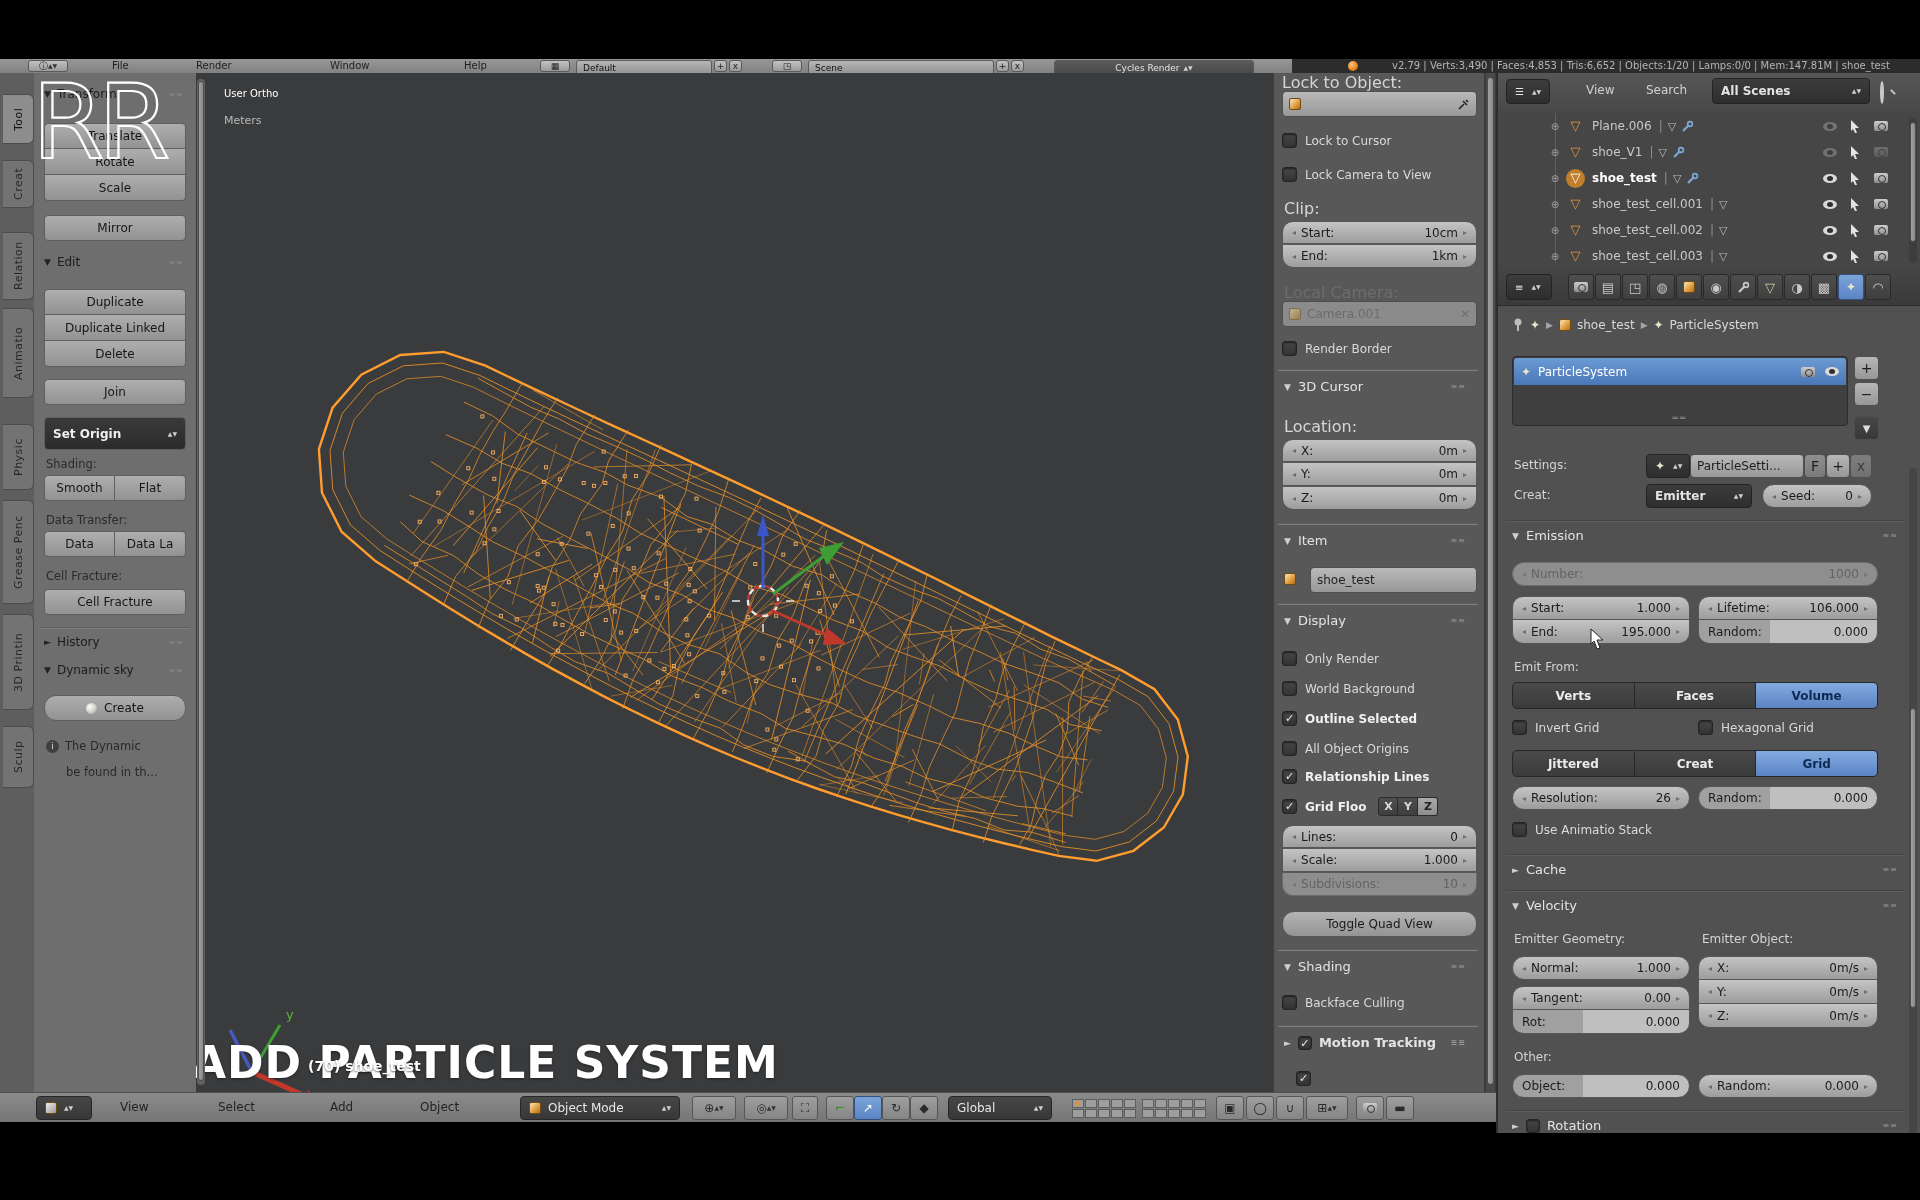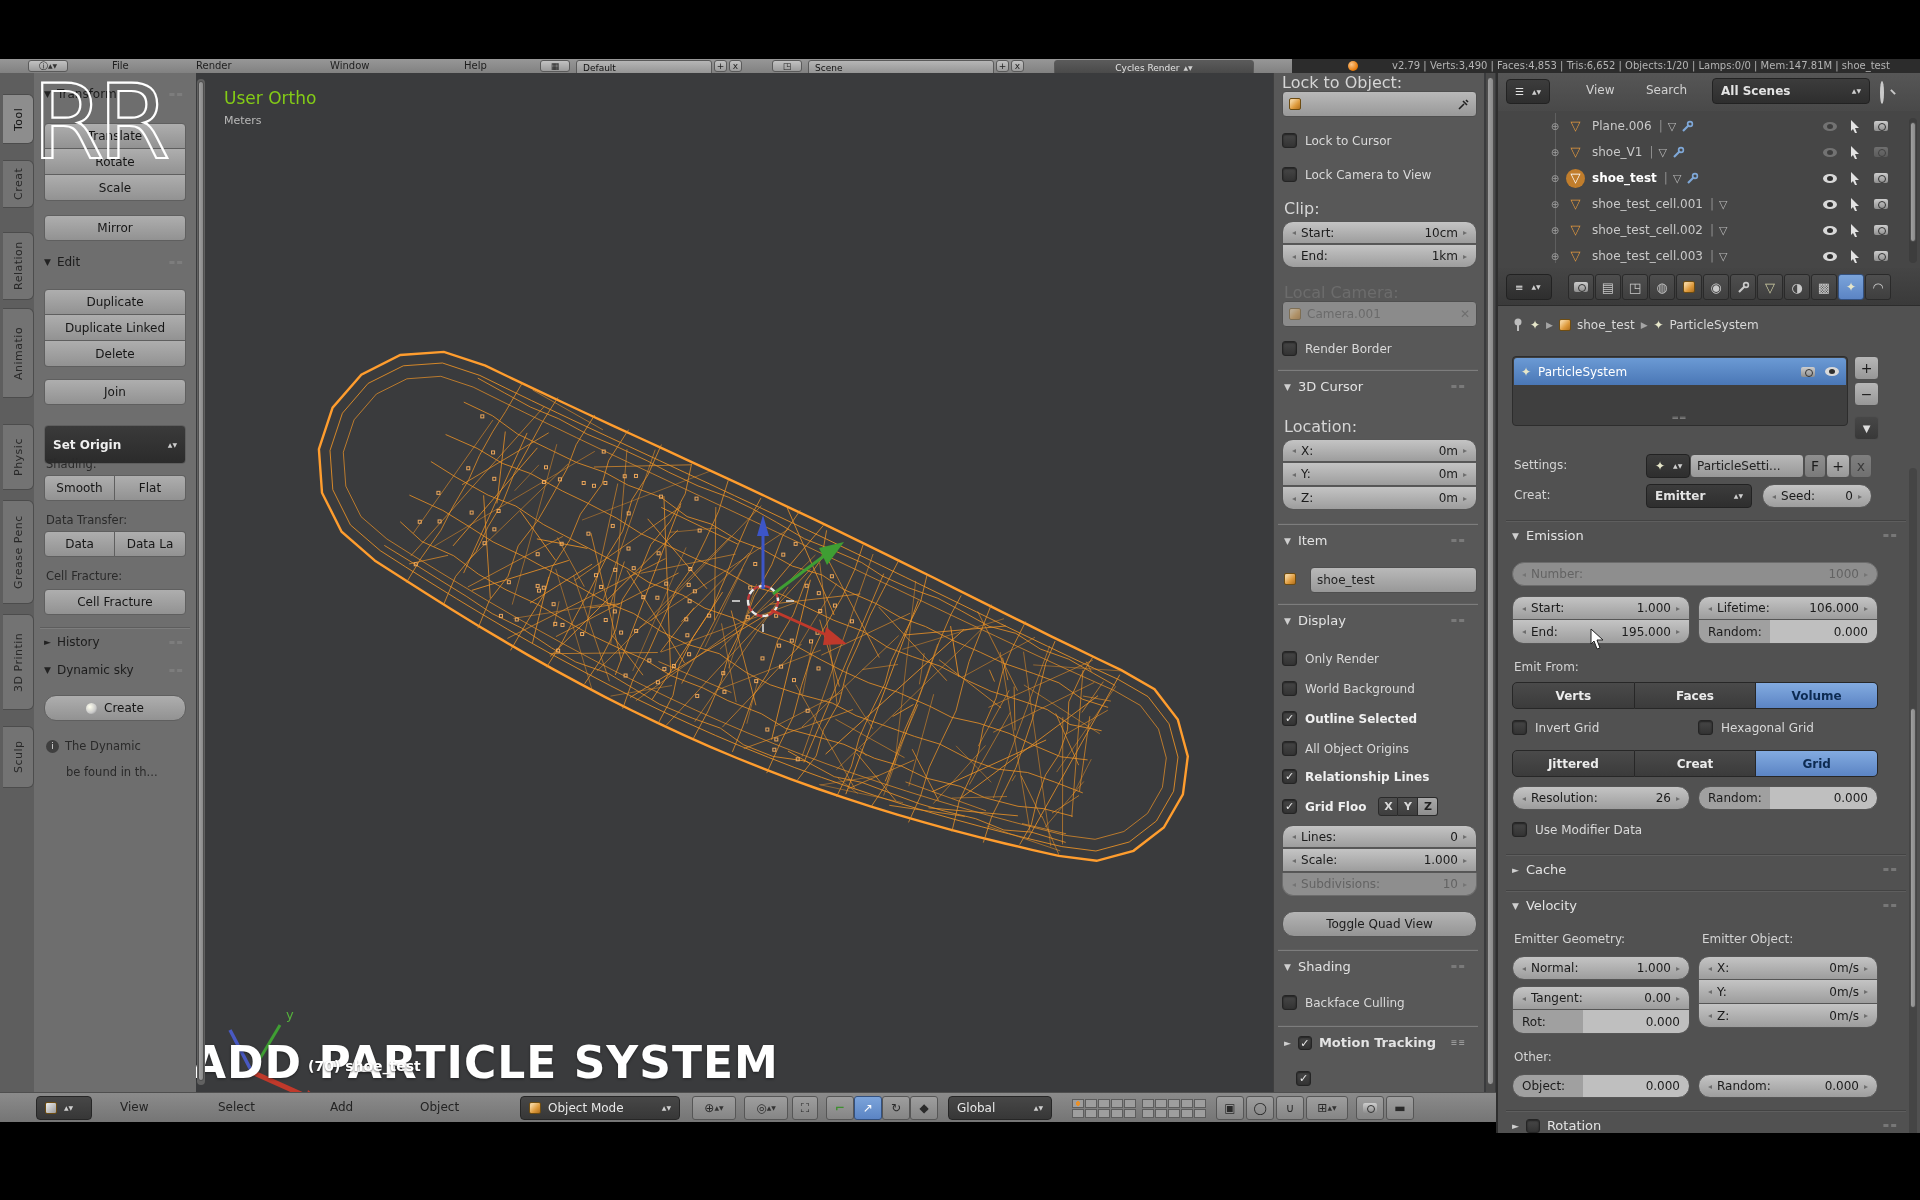--- a/index.html
+++ b/index.html
@@ -35,7 +35,7 @@
   
   #viewport{left:196px;top:73px;width:1300px;height:1019px;background:#3a3b3d;z-index:1;overflow:hidden}
   #wiresvg{position:absolute;left:0;top:0}
-  .vplabel{position:absolute;color:#84cc16;font-size:17px}
+  .vplabel{position:absolute;color:#ffffff;font-size:10px}
   .vplabel2{position:absolute;color:#b9b9b9;font-size:11px}
   #addtitle{position:absolute;left:-4px;top:964px;color:#fff;font-size:44px;font-weight:600;letter-spacing:1px;text-shadow:0 1px 3px rgba(0,0,0,.45);white-space:nowrap}
   #objinfo{position:absolute;left:112px;top:985px;color:#fff;font-size:14px;font-weight:bold;text-shadow:0 1px 2px rgba(0,0,0,.6)}

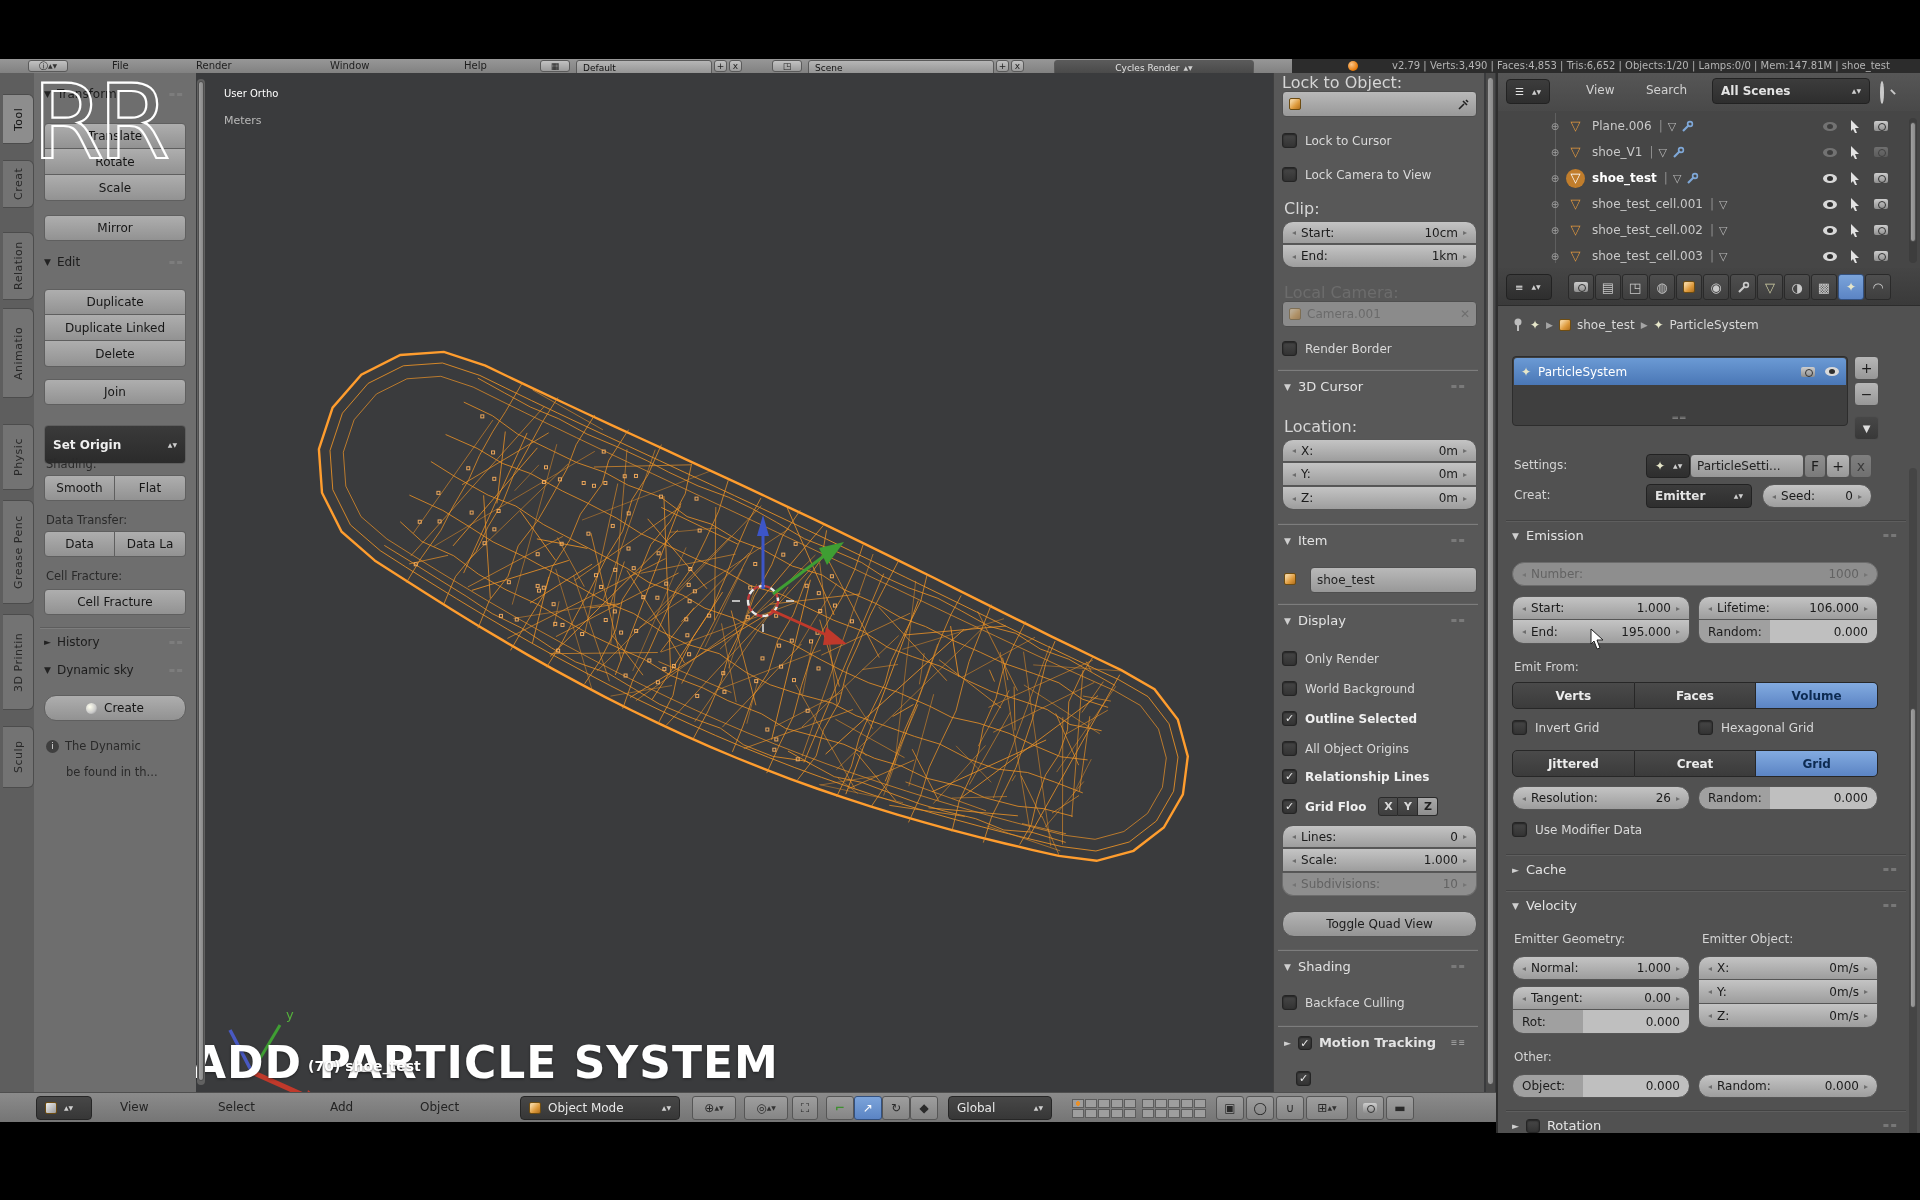--- a/index.html
+++ b/index.html
@@ -200,7 +200,7 @@
   <div class="tsb mid" style="top:242px">Duplicate Linked</div>
   <div class="tsb bot" style="top:268px">Delete</div>
   <div class="tsb" style="top:306px">Join</div>
-  <div class="tsb dark" style="top:352px;height:39px">
+  <div class="tsb dark" style="top:344px;height:33px">
       <span>Set Origin</span>
       <span class="updn lt" style="margin-left:auto">▲▼</span>
     </div>

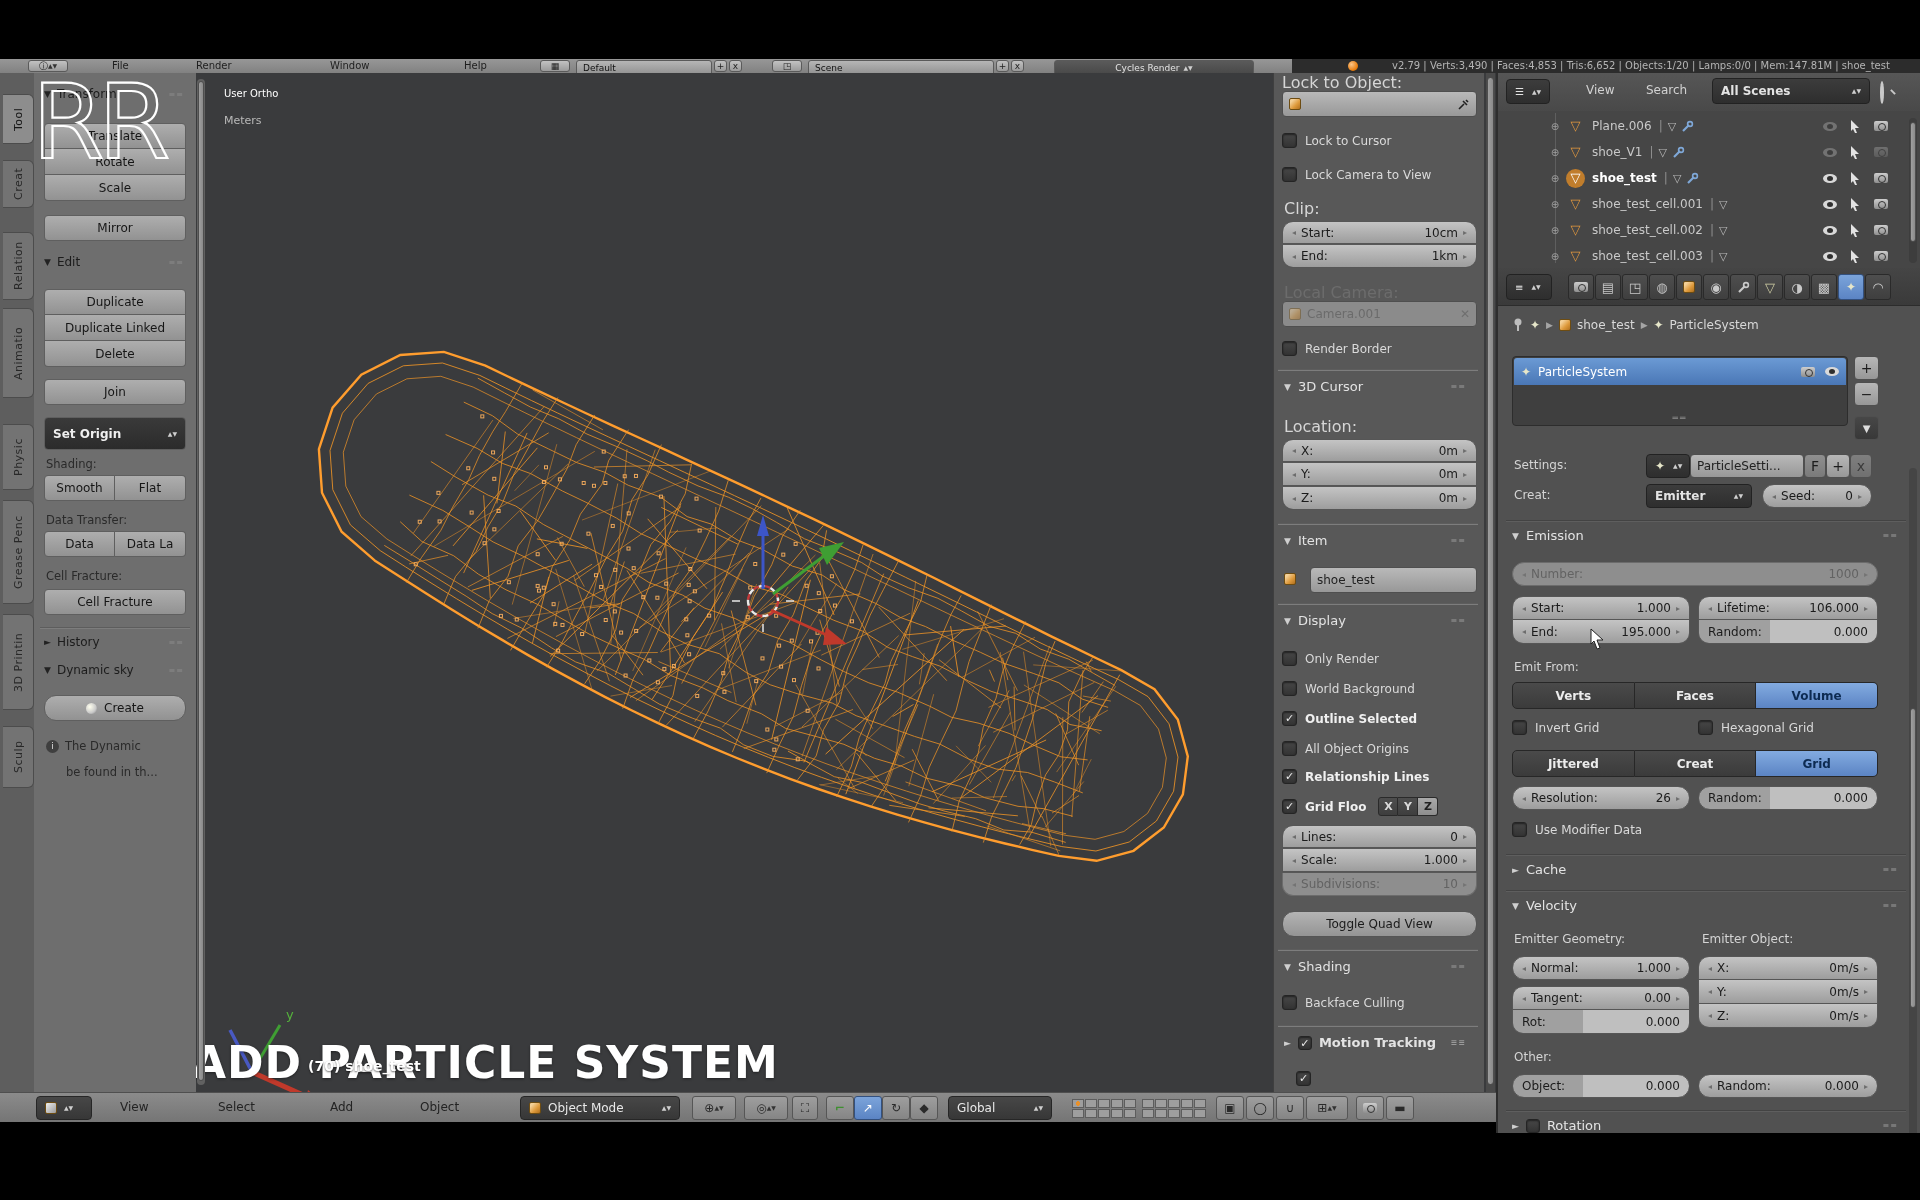--- a/index.html
+++ b/index.html
@@ -978,7 +978,7 @@
       </div>
     <div class="crow" style="left:14px;top:554px">
         <span class="cb"></span>
-        <span>Use Modifier Data</span>
+        <span>Use Animatio Stack</span>
       </div>
 
     <div class="psep" style="top:586px"></div>

